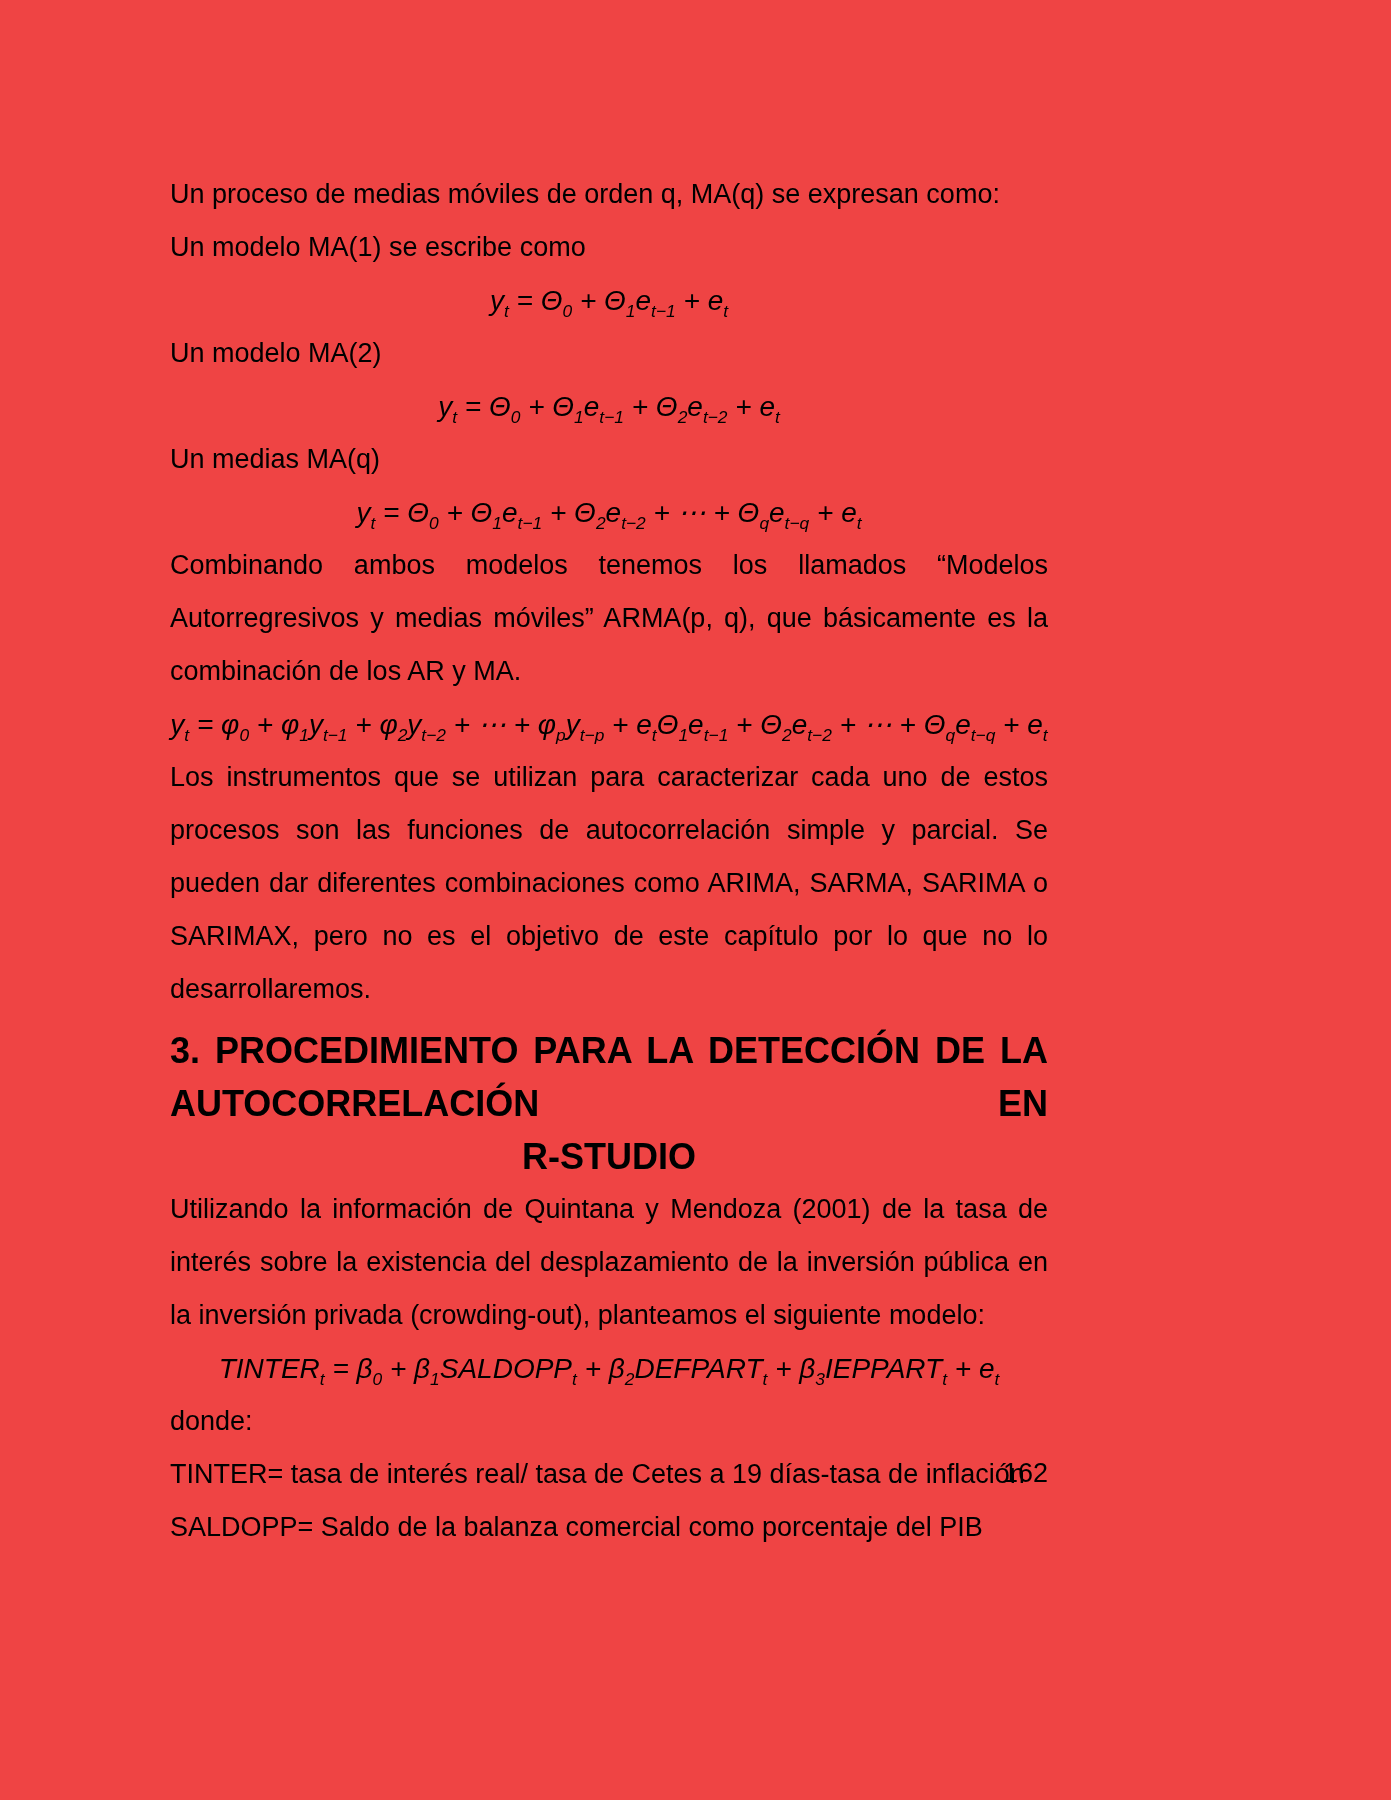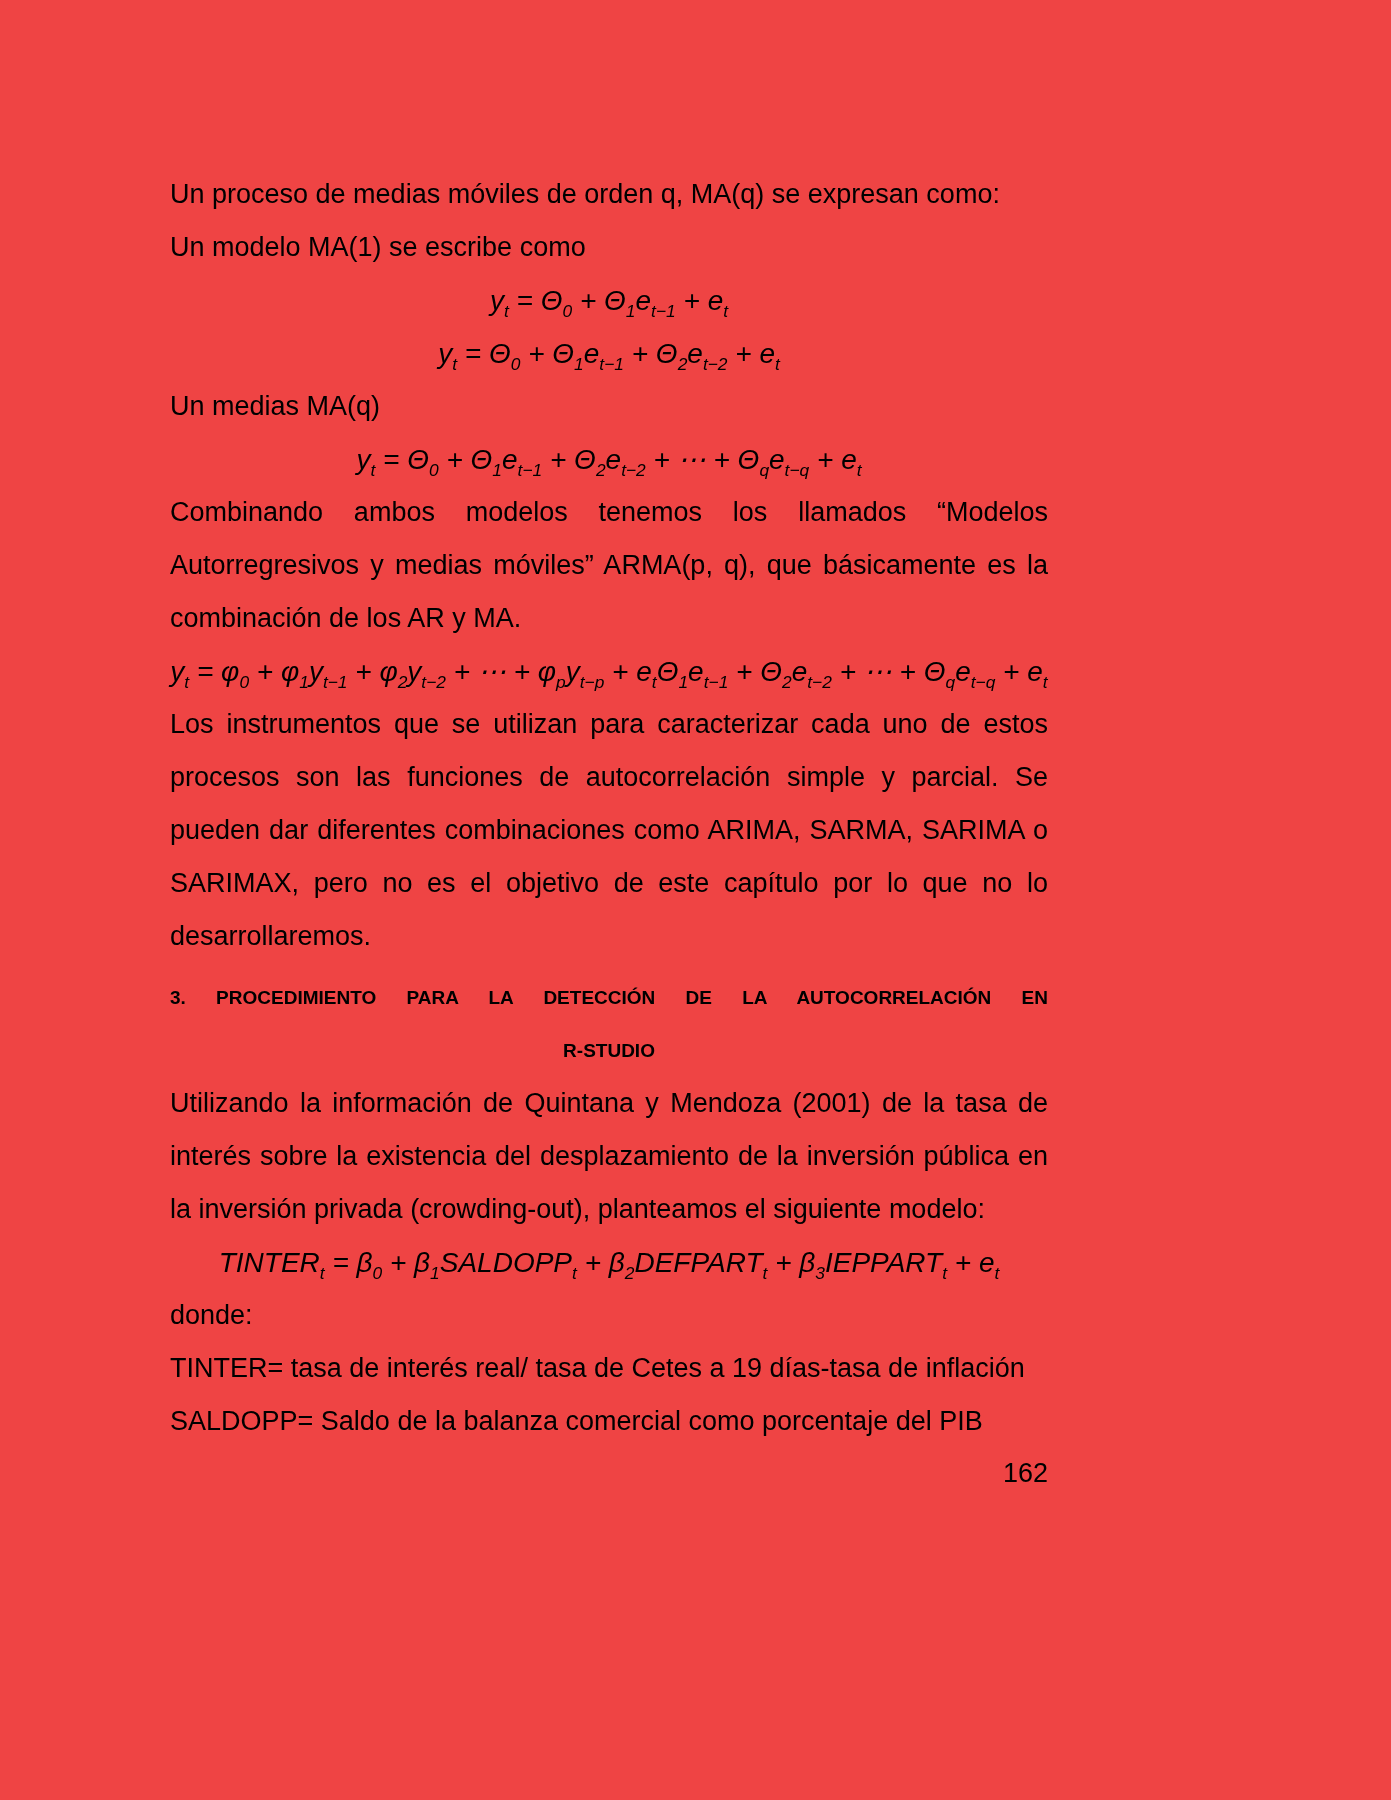--- a/index.html
+++ b/index.html
@@ -76,6 +76,7 @@
 
     <p class="formula">y<sub>t</sub> = Θ<sub>0</sub> + Θ<sub>1</sub>e<sub>t−1</sub> + e<sub>t</sub></p>
 
+    <p class="body">Un modelo MA(2)</p>
 
     <p class="formula">y<sub>t</sub> = Θ<sub>0</sub> + Θ<sub>1</sub>e<sub>t−1</sub> + Θ<sub>2</sub>e<sub>t−2</sub> + e<sub>t</sub></p>
 

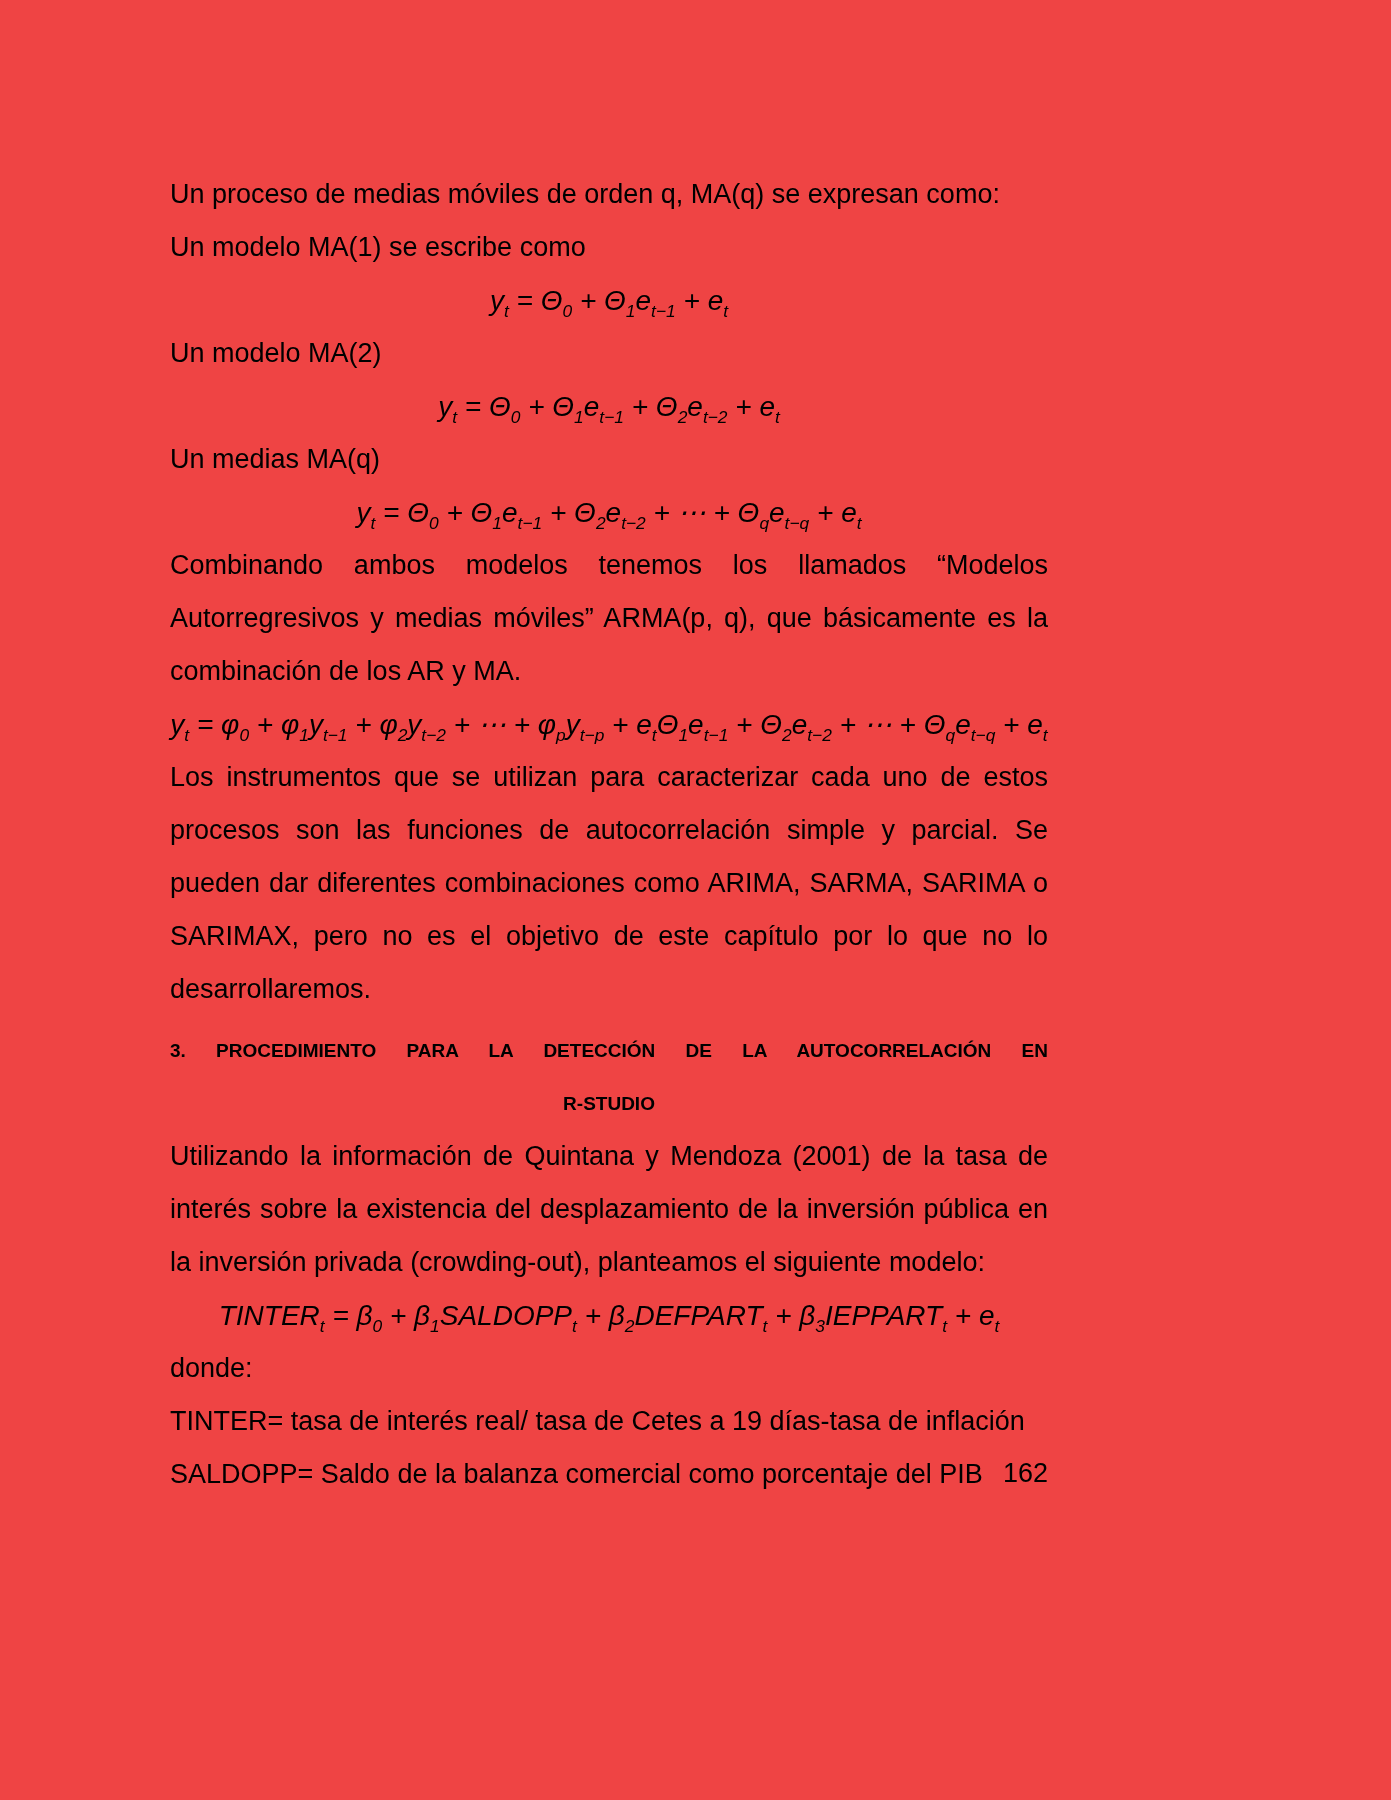--- a/index.html
+++ b/index.html
@@ -39,7 +39,7 @@
     line-height: 0;
   }
   h2.heading {
-    font-size: 19px;
+    font-size: 36px;
     font-weight: bold;
     line-height: 53px;
     margin-top: 8px;

